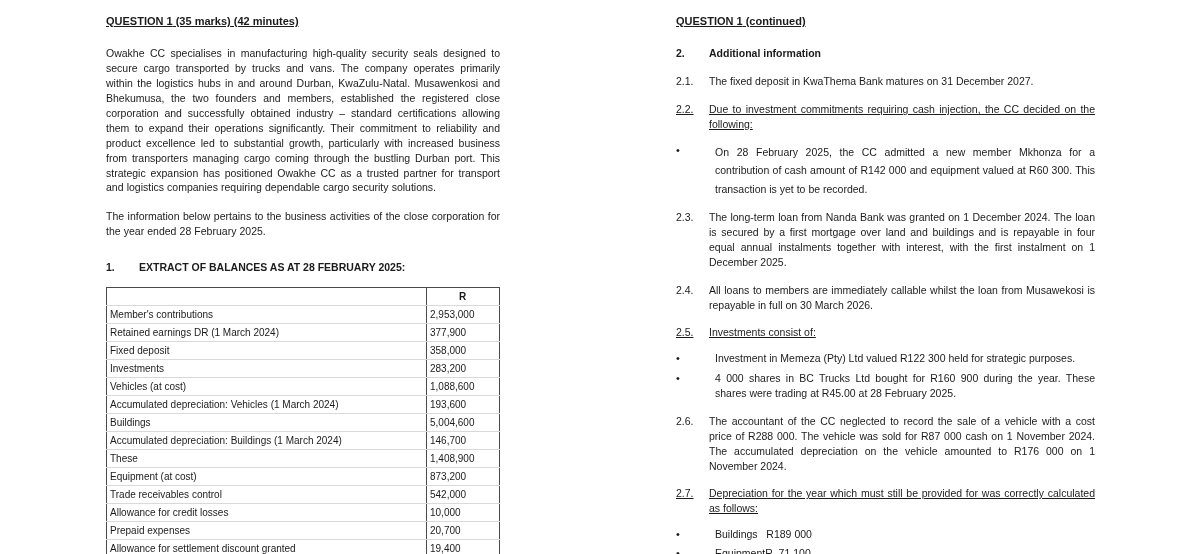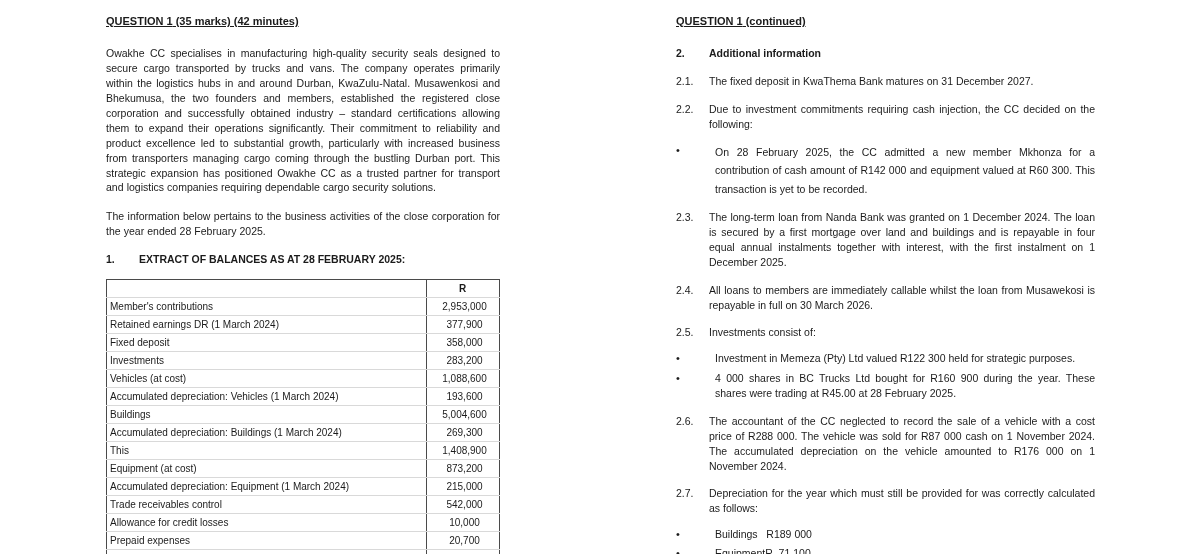--- a/index.html
+++ b/index.html
@@ -128,7 +128,7 @@
     text-align: justify;
   }
   .sec.bold { font-weight: bold; }
-  .sec.tight { margin-bottom: 11px; }
+  .sec.tight { margin-bottom: 11px; text-decoration: underline; }
 
   .bullet {
     display: flex;

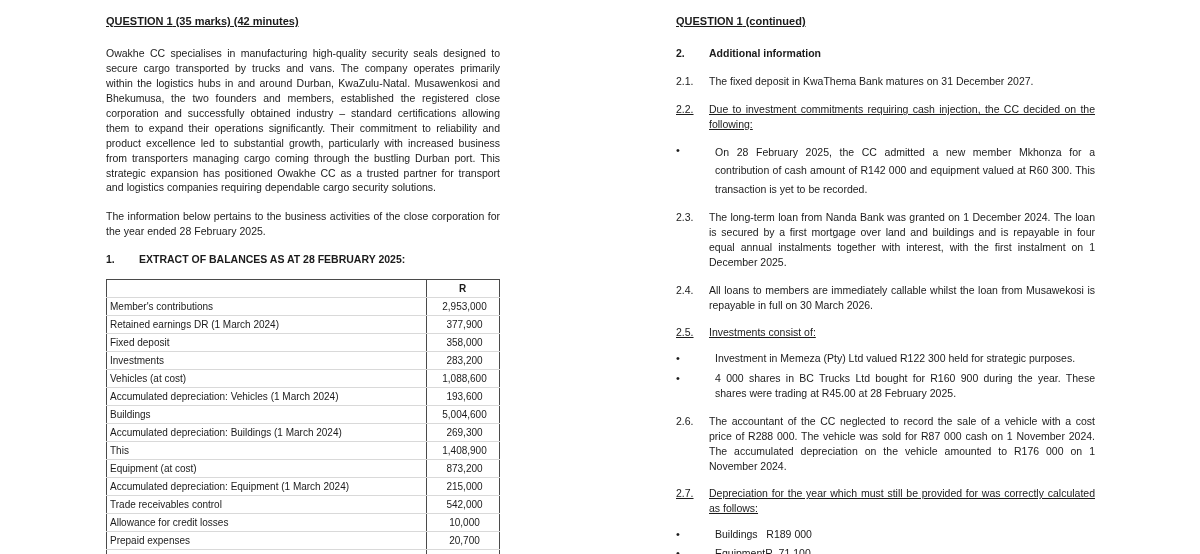--- a/index.html
+++ b/index.html
@@ -56,7 +56,7 @@
     margin: 0 0 14px 0;
     word-spacing: 0.2px;
   }
-  p.body.last { margin-bottom: 14px; }
+  p.body.last { margin-bottom: 22px; }
 
   
   .num-line {

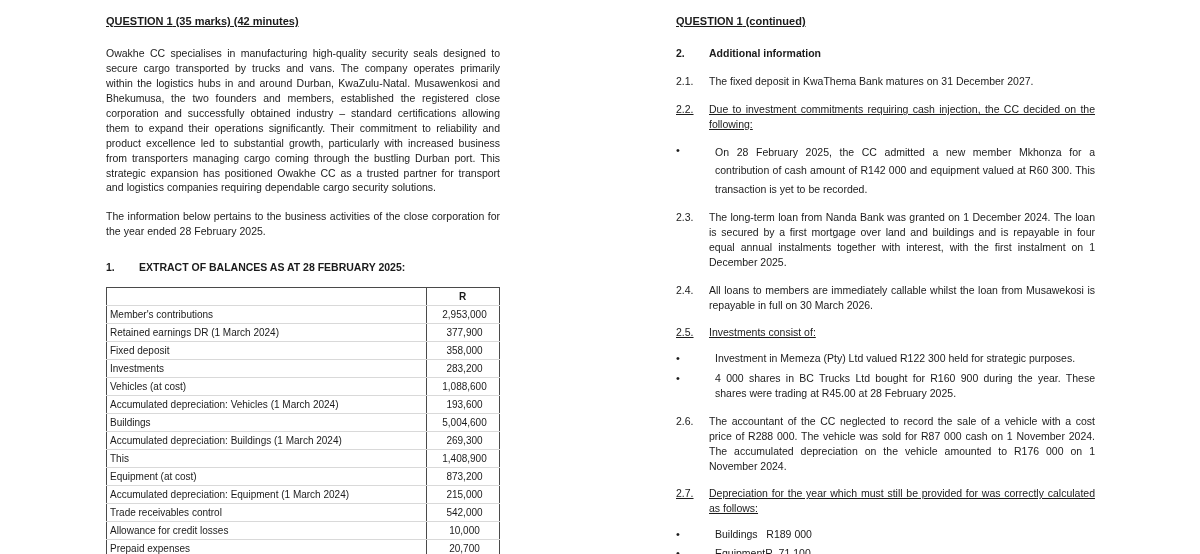--- a/index.html
+++ b/index.html
@@ -98,7 +98,7 @@
   }
   table.balances td.amount,
   table.balances th.amount {
-    text-align: center;
+    text-align: left;
     width: 73px;
     padding-right: 0;
     white-space: nowrap;

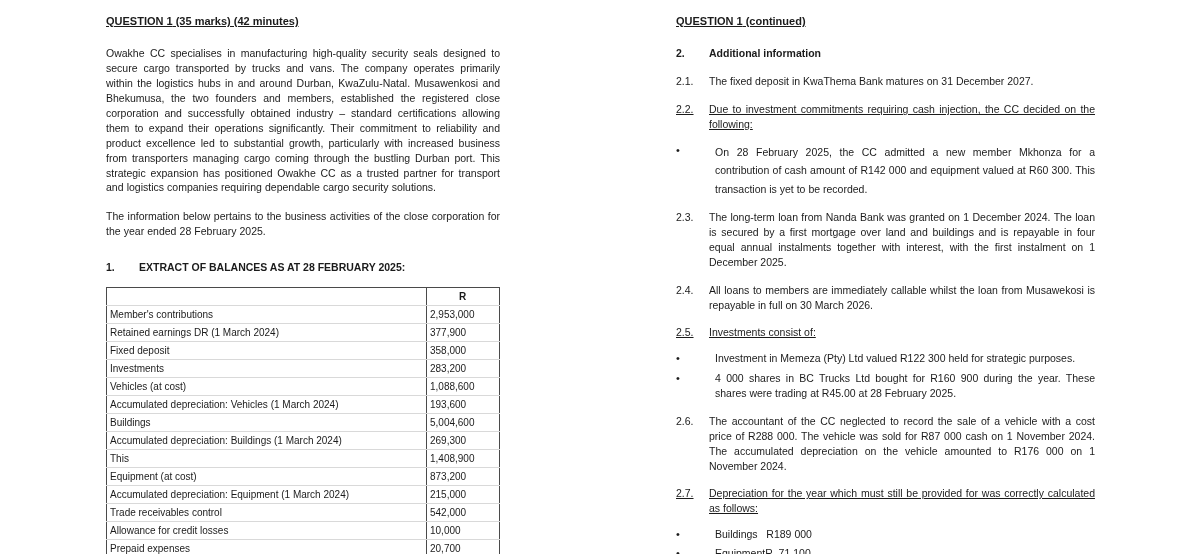--- a/index.html
+++ b/index.html
@@ -212,7 +212,7 @@
           </tr>
           <tr>
             <td class="label">Accumulated depreciation: Buildings (1 March 2024)</td>
-            <td class="amount">269,300</td>
+            <td class="amount">146,700</td>
           </tr>
           <tr>
             <td class="label">This</td>

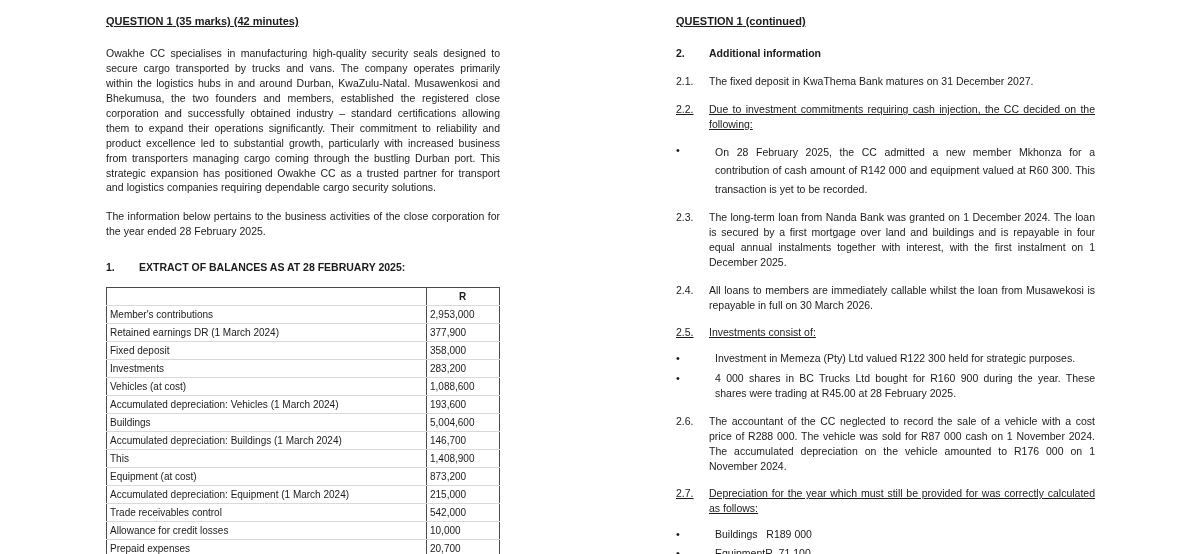--- a/index.html
+++ b/index.html
@@ -215,7 +215,7 @@
             <td class="amount">146,700</td>
           </tr>
           <tr>
-            <td class="label">This</td>
+            <td class="label">These</td>
             <td class="amount">1,408,900</td>
           </tr>
           <tr>

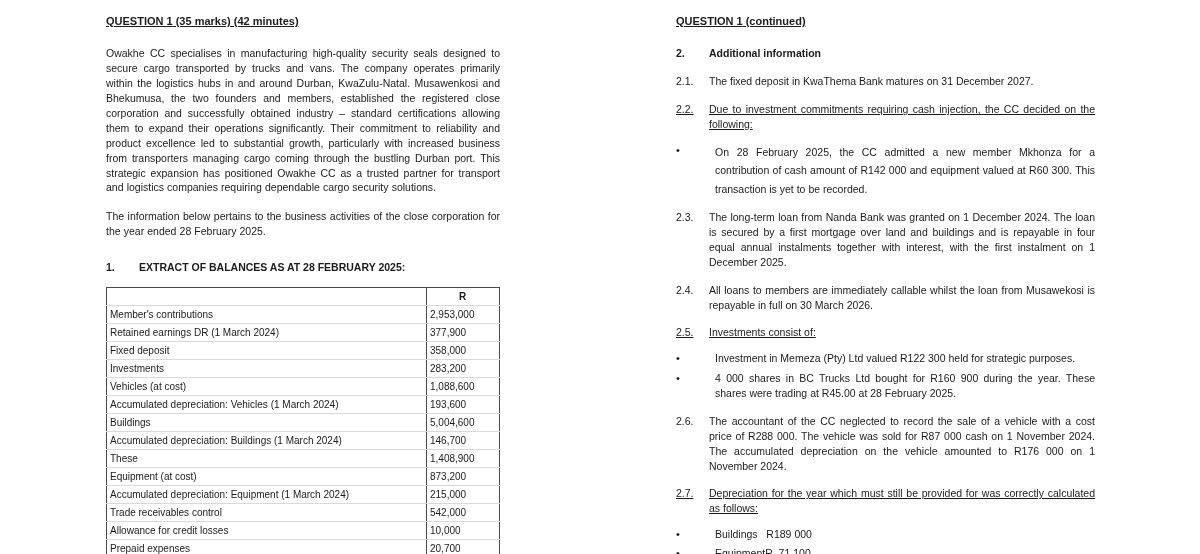--- a/index.html
+++ b/index.html
@@ -223,10 +223,6 @@
             <td class="amount">873,200</td>
           </tr>
           <tr>
-            <td class="label">Accumulated depreciation: Equipment (1 March 2024)</td>
-            <td class="amount">215,000</td>
-          </tr>
-          <tr>
             <td class="label">Trade receivables control</td>
             <td class="amount">542,000</td>
           </tr>

